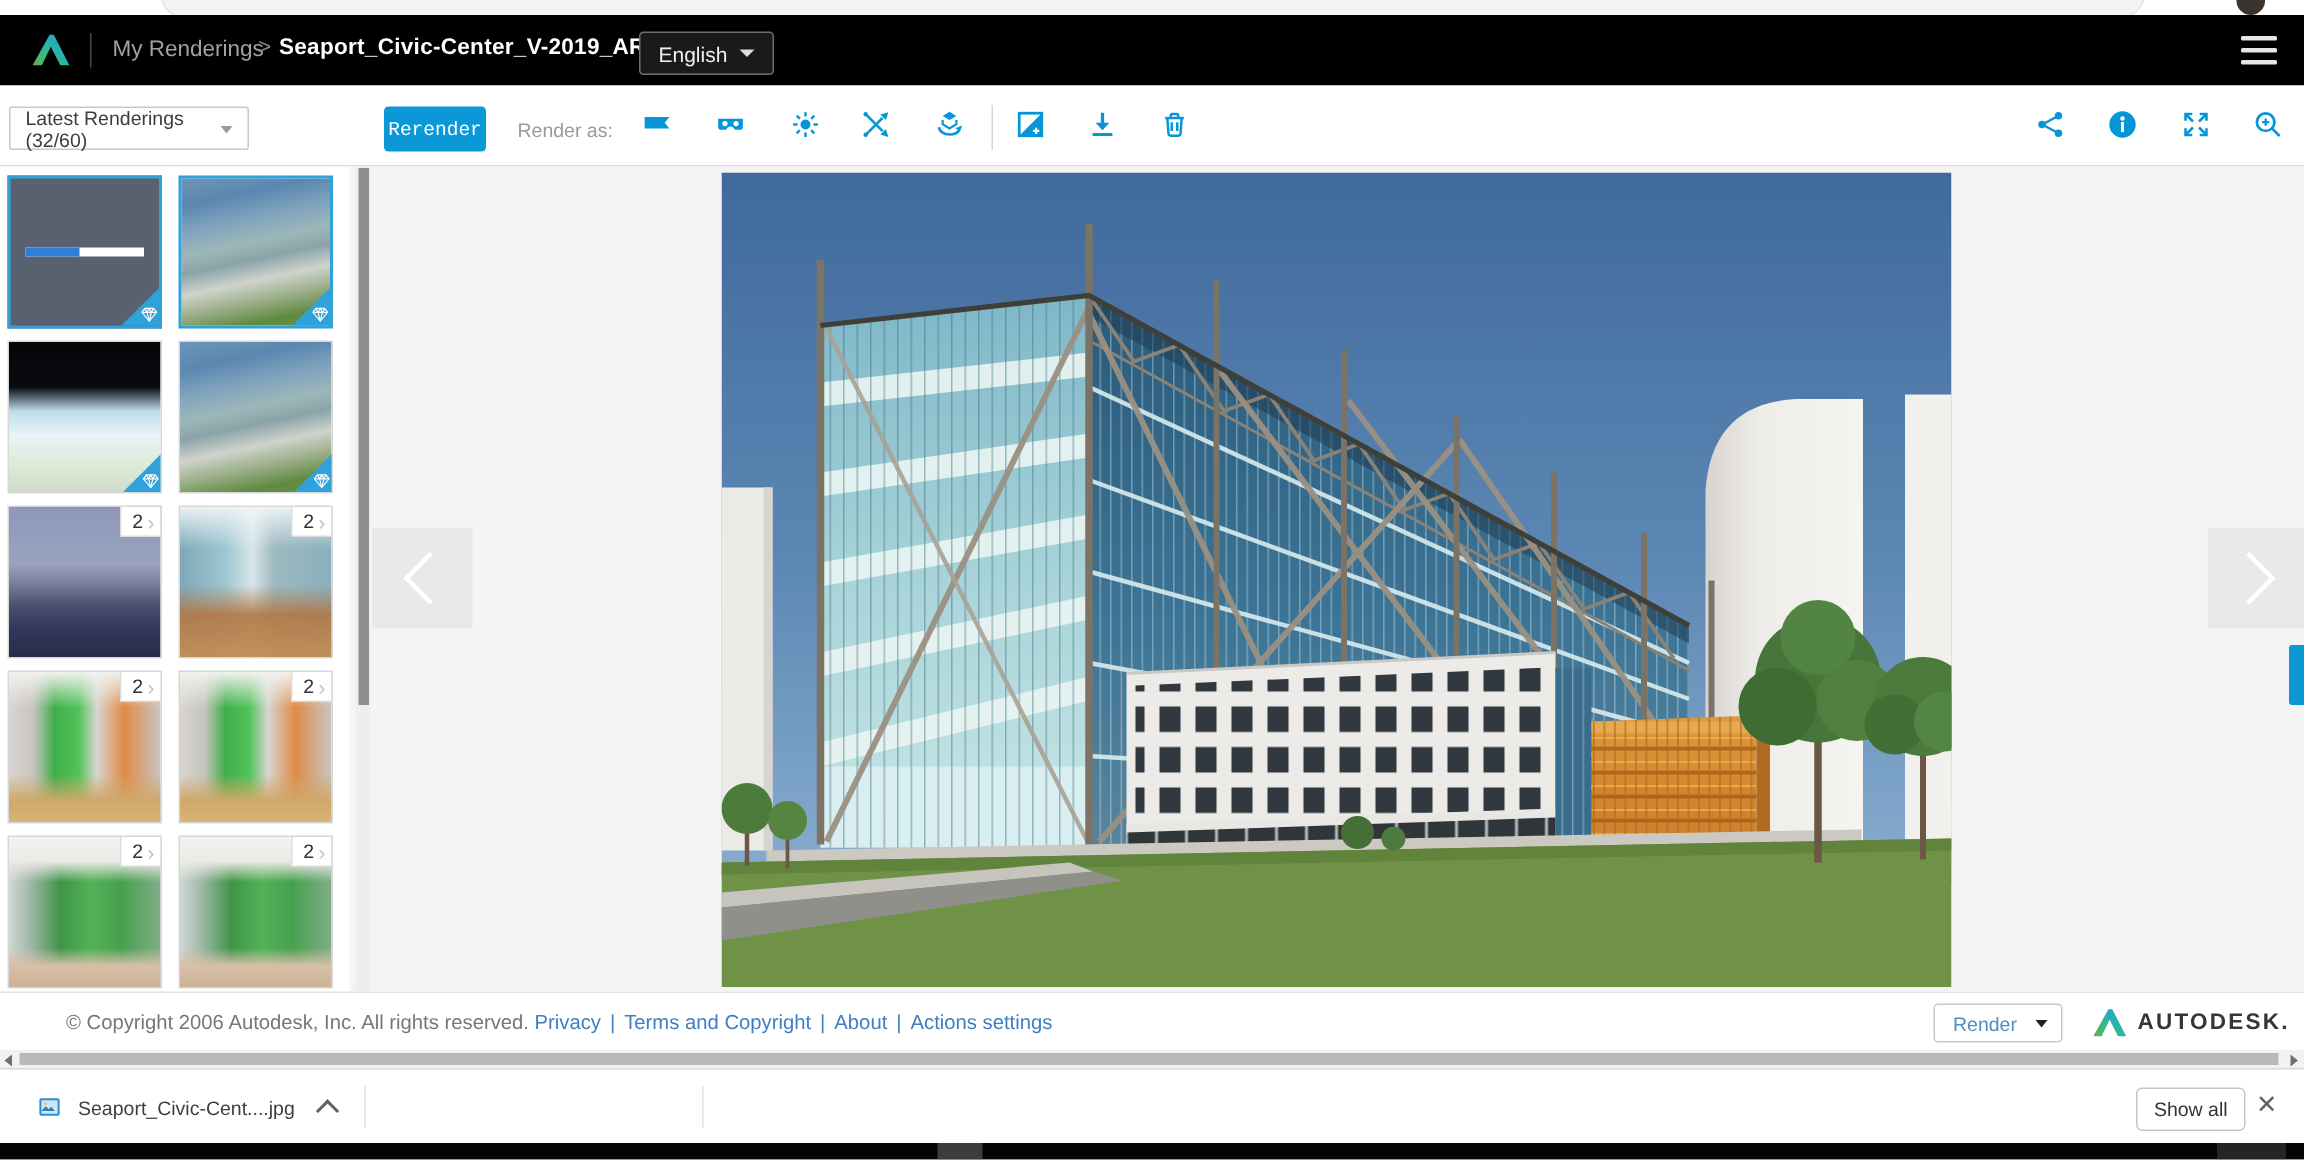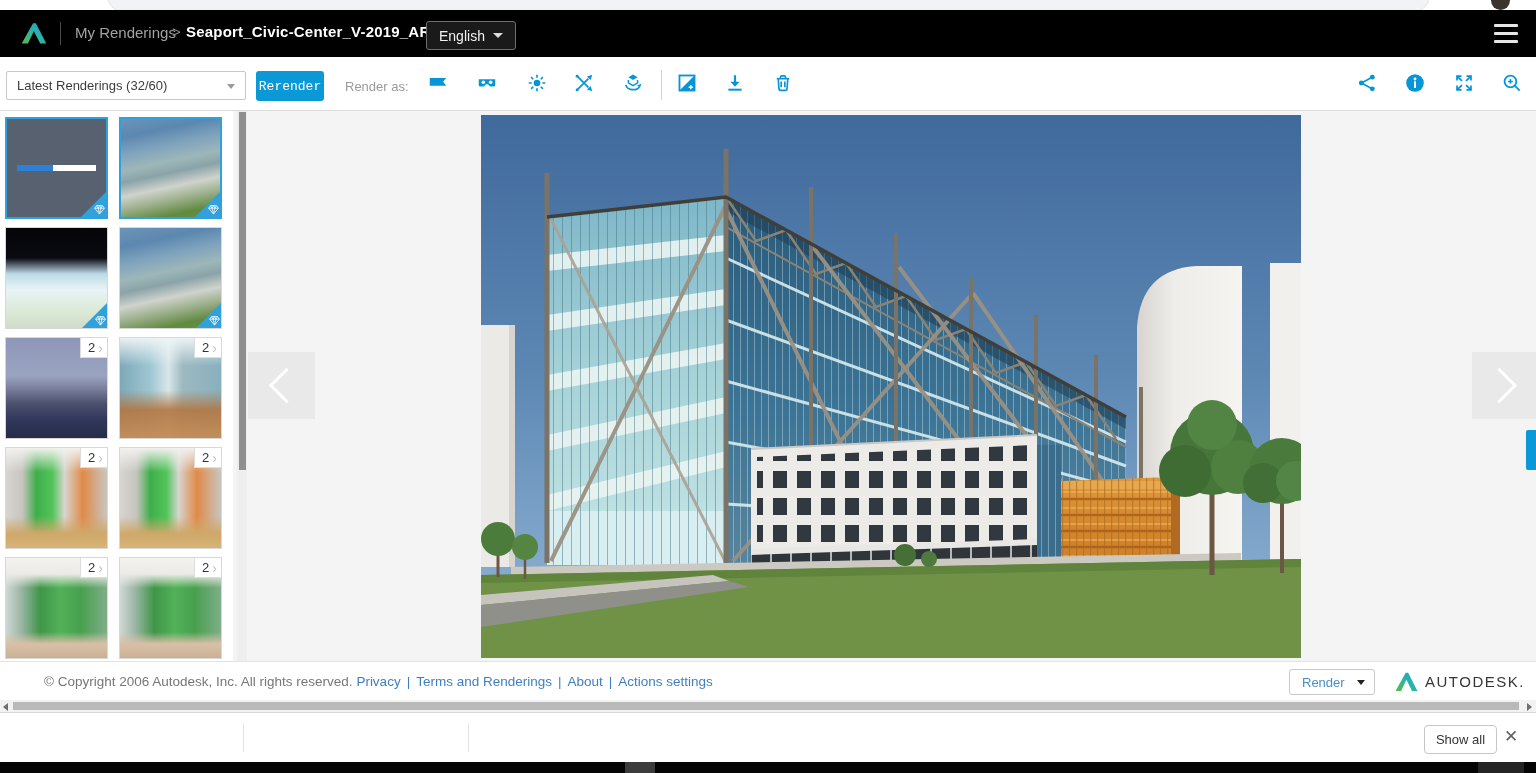--- a/index.html
+++ b/index.html
@@ -28,7 +28,7 @@
 
   
   .toolbar{left:0;top:57px;width:1536px;height:54px;background:#fff;border-bottom:1px solid #dcdcdc;box-sizing:border-box;}
-  .filter-dd{position:absolute;left:6px;top:14px;width:240px;height:29px;border:1px solid #c8c8c8;border-radius:2px;
+  .filter-dd{position:absolute;left:6px;top:14px;width:160px;height:29px;border:1px solid #c8c8c8;border-radius:2px;
              background:#fff;box-sizing:border-box;display:flex;align-items:center;font-size:13px;color:#3c3c3c;padding-left:10px;cursor:pointer;}
   .filter-caret{position:absolute;right:10px;top:12px;width:0;height:0;border-left:4px solid transparent;border-right:4px solid transparent;border-top:5px solid #9a9a9a;}
   .rerender-btn{position:absolute;left:256px;top:14px;width:68px;height:30px;background:#0a99d6;border:none;border-radius:3px;

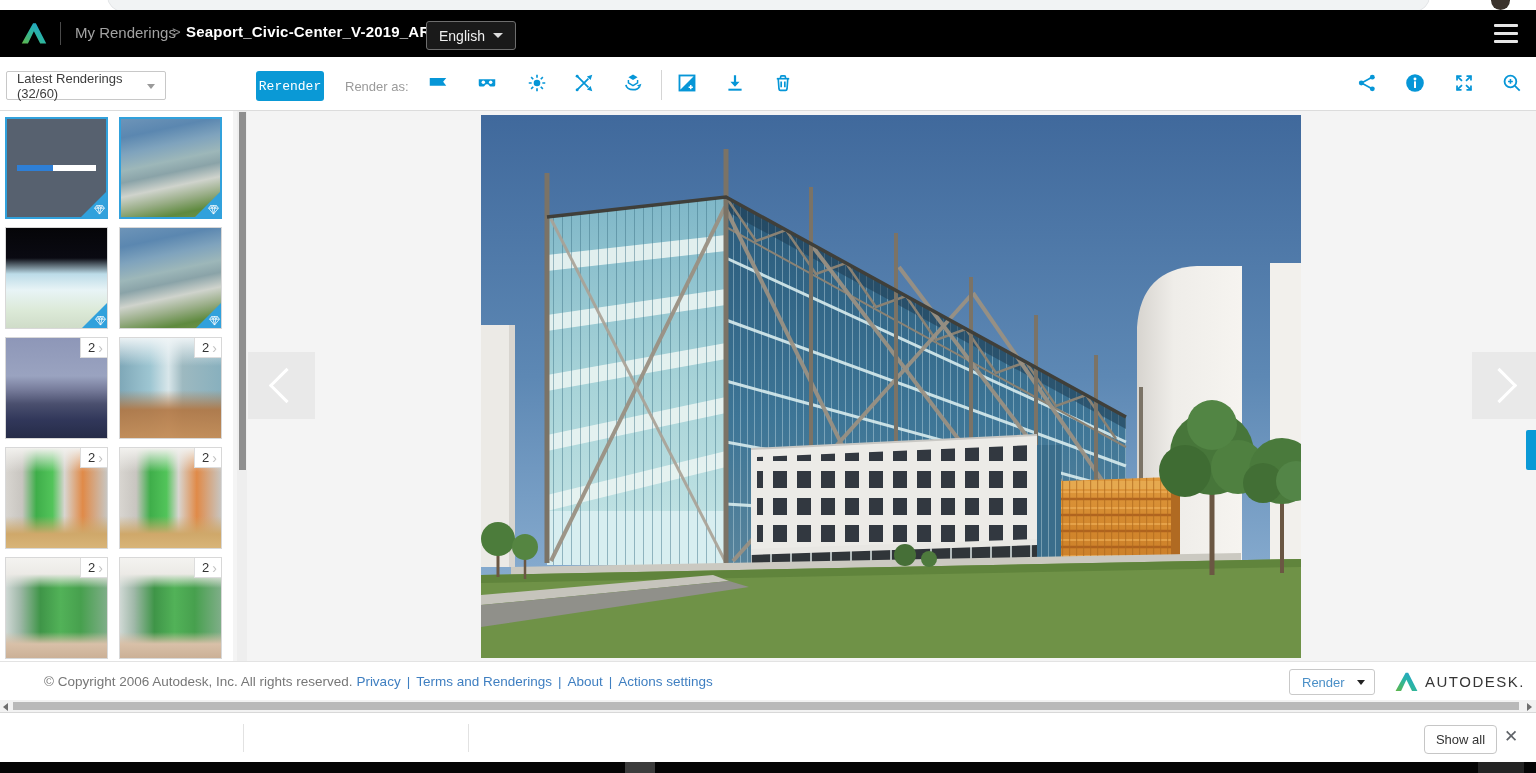--- a/index.html
+++ b/index.html
@@ -503,7 +503,7 @@
   <div class="abs footer">
     <div class="foot-text">
       <span>© Copyright 2006 Autodesk, Inc. All rights reserved.</span>
-      <a>Privacy</a><span class="foot-sep">|</span><a>Terms and Renderings</a><span class="foot-sep">|</span><a>About</a><span class="foot-sep">|</span><a>Actions settings</a>
+      <a>Privacy</a><span class="foot-sep">|</span><a>Terms and Copyright</a><span class="foot-sep">|</span><a>About</a><span class="foot-sep">|</span><a>Actions settings</a>
     </div>
     <div class="lang-dd">
       <span>Render</span>

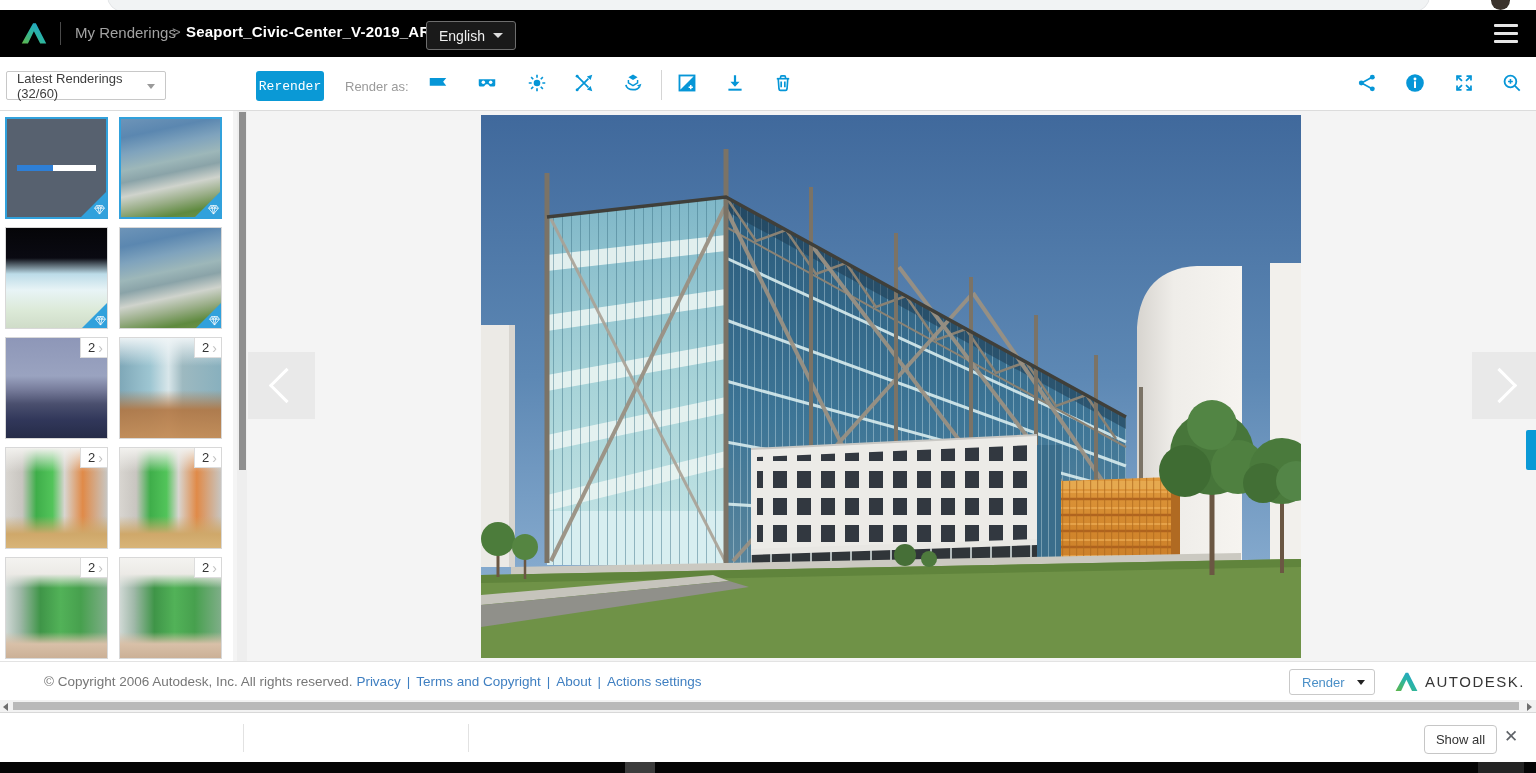--- a/index.html
+++ b/index.html
@@ -84,7 +84,7 @@
   .lang-caret{position:absolute;right:9px;top:10px;width:0;height:0;border-left:4px solid transparent;border-right:4px solid transparent;border-top:5px solid #222;}
   .foot-brand{position:absolute;left:1394px;top:7px;display:flex;align-items:center;gap:6px;}
   .foot-brand svg{width:25px;height:25px;}
-  .brand-word{font-size:15px;font-weight:normal;color:#363636;letter-spacing:1.5px;}
+  .brand-word{font-size:15px;font-weight:bold;color:#363636;letter-spacing:1.5px;}
 
   
   .hscroll{left:0;top:700px;width:1536px;height:12px;background:#f2f2f2;}

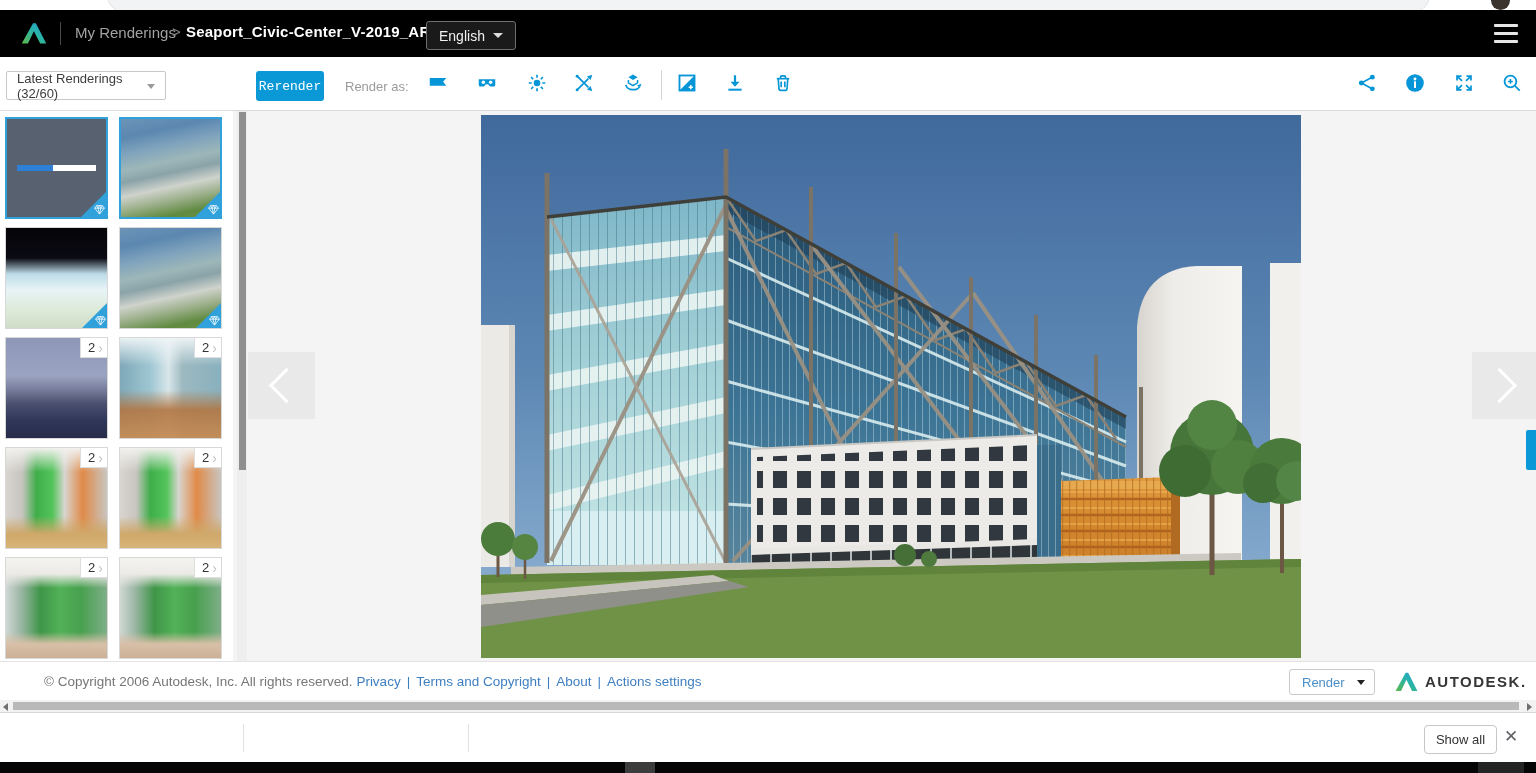--- a/index.html
+++ b/index.html
@@ -524,6 +524,16 @@
   </div>
 
   <div class="abs dlbar">
+    <div class="dl-item" style="left:24px">
+      <svg viewBox="0 0 20 20">
+          <rect x="2.5" y="3.5" width="15" height="13" rx="1.5" fill="#2a8fd8"></rect>
+          <rect x="4" y="5" width="12" height="10" fill="#cfe6f7"></rect>
+          <path d="M4 13l3.2-3.5 2.3 2.2 1.8-1.8 2.7 3.1z" fill="#2f7fb8"></path>
+          <circle cx="7" cy="7.6" r="1.1" fill="#f2c14e"></circle>
+        </svg>
+      <span class="dl-label">Seaport_Civic-Cent....jpg</span>
+      <span class="dl-caret"></span>
+    </div>
     <div class="dl-div" style="left:243px"></div>
     <div class="dl-div" style="left:468px"></div>
     <button class="showall-btn">Show all</button>

